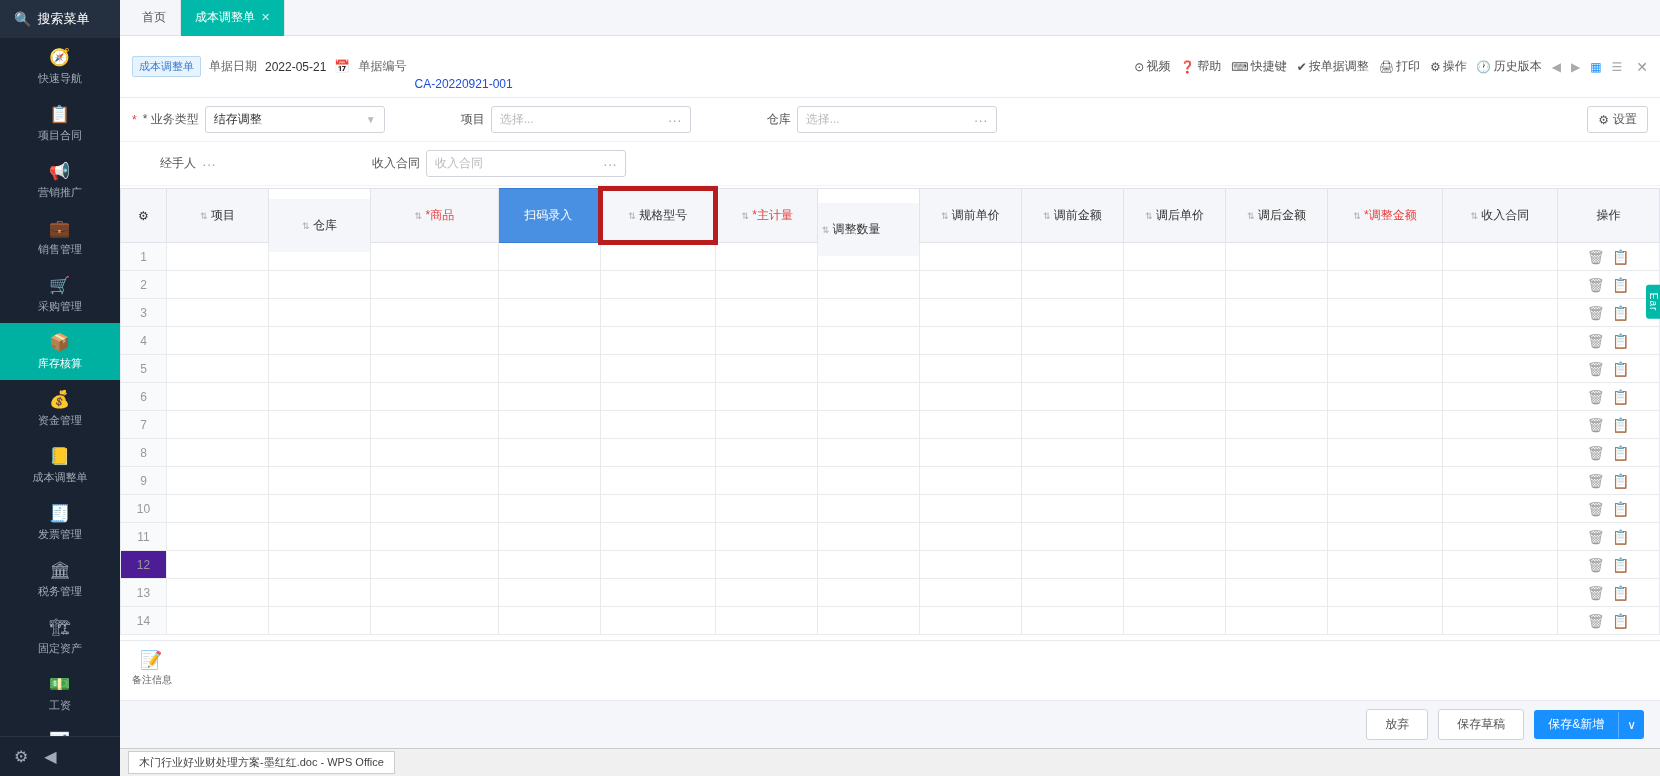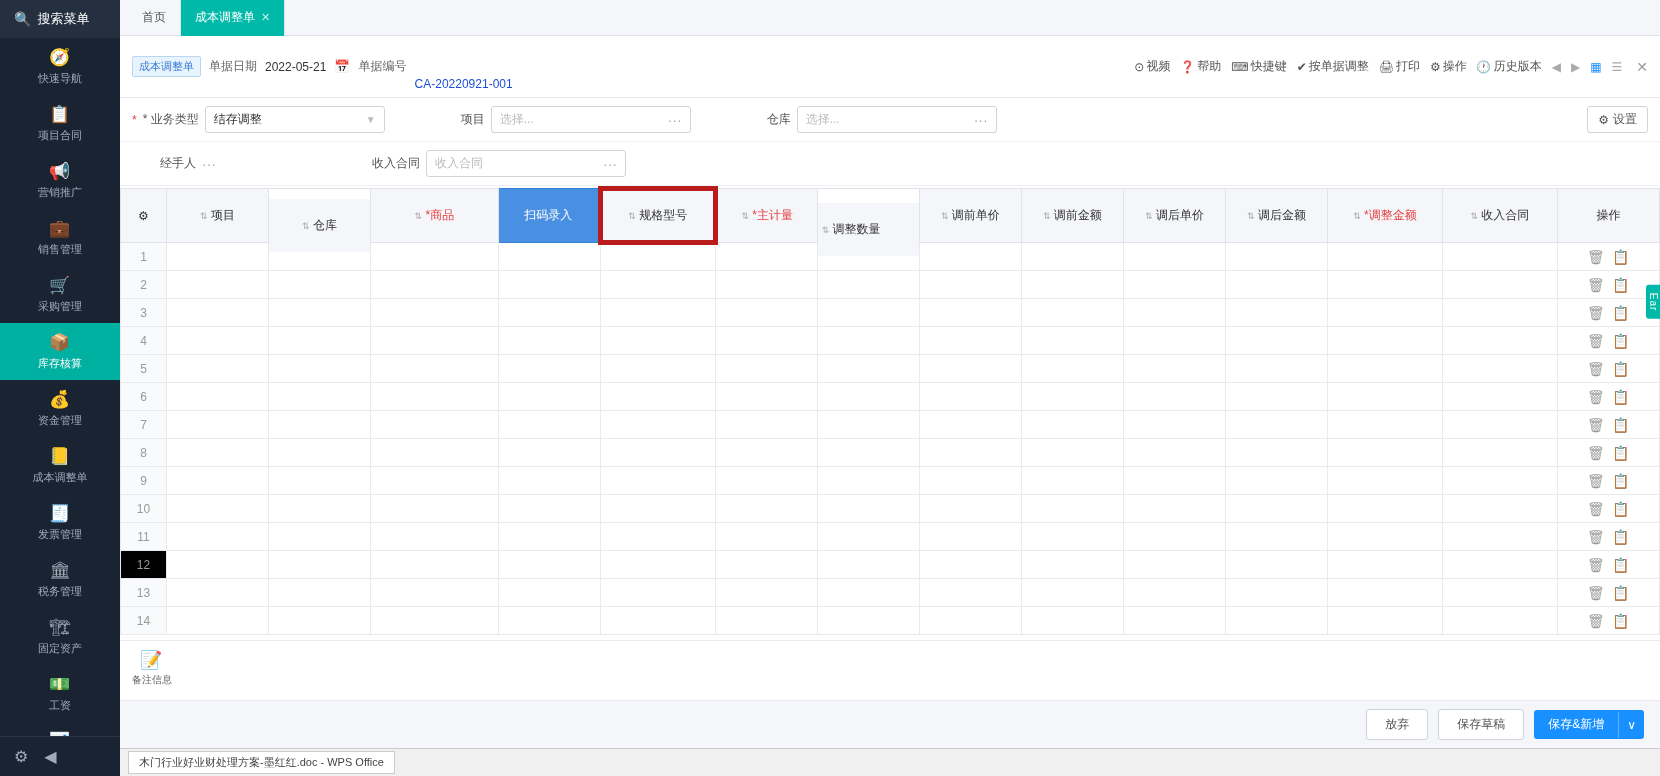--- a/index.html
+++ b/index.html
@@ -435,7 +435,7 @@
   </td>
             </tr>
             <tr>
-              <td style="background: #000000; color: rgb(153, 153, 153); text-align: center; border: 1px solid rgb(232, 234, 237); padding: 4px 0; height: 28px; font-size: 12px;">12</td>
+              <td style="background: #4c1d95; color: rgb(153, 153, 153); text-align: center; border: 1px solid rgb(232, 234, 237); padding: 4px 0; height: 28px; font-size: 12px;">12</td>
               <td style="border: 1px solid rgb(232, 234, 237); padding: 4px 6px; height: 28px; font-size: 12px;"></td>
               <td style="border: 1px solid rgb(232, 234, 237); padding: 4px 6px; height: 28px; font-size: 12px;"></td>
               <td style="border: 1px solid rgb(232, 234, 237); padding: 4px 6px; height: 28px; font-size: 12px;"></td>

